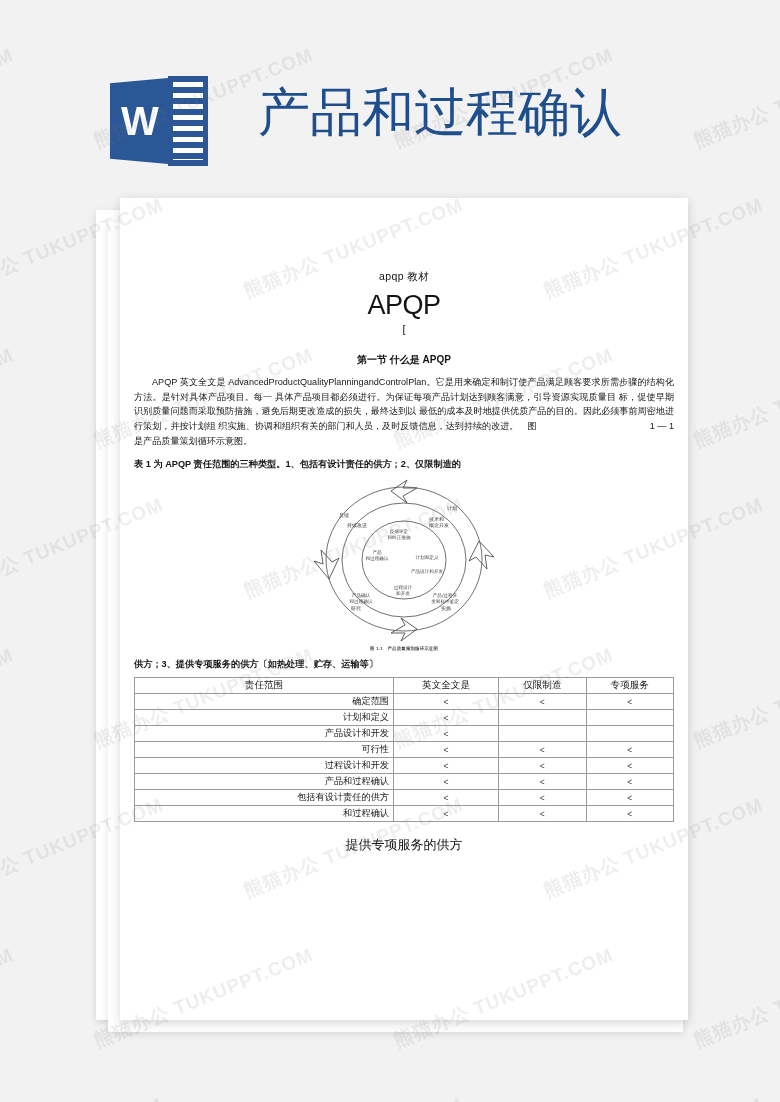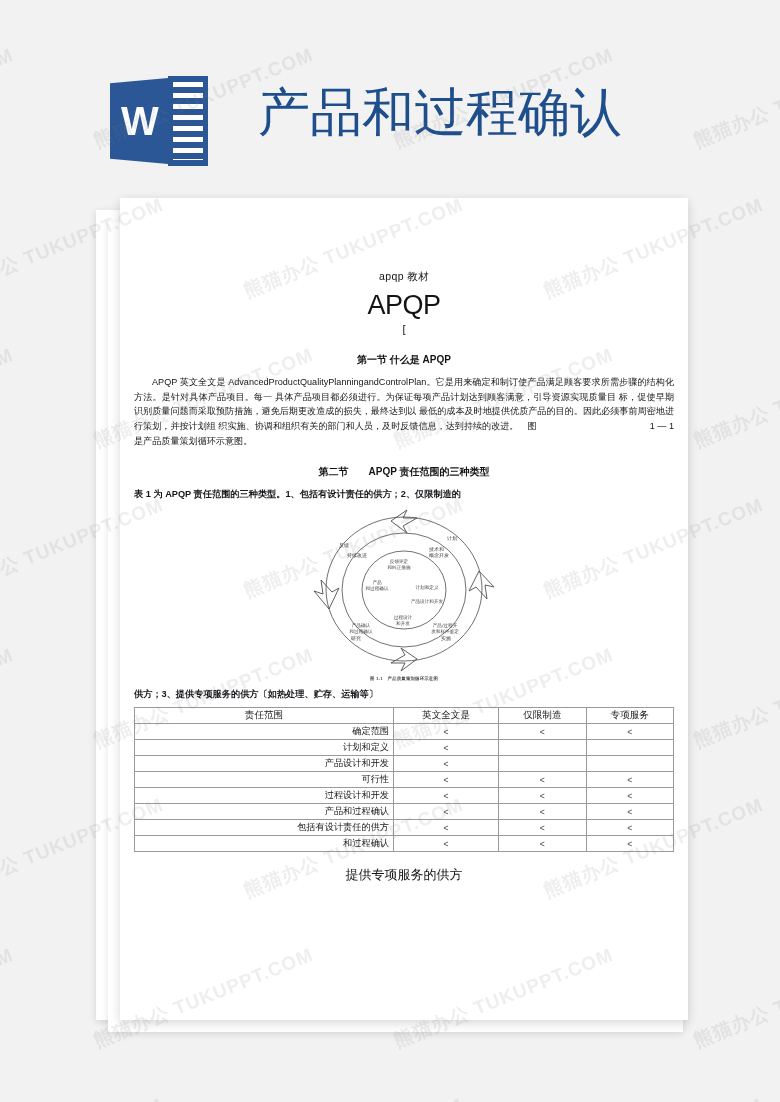--- a/index.html
+++ b/index.html
@@ -281,7 +281,6 @@
       <span>是产品质量策划循环示意图。</span>
     </div>
 
-    <div class="doc-h2 sec2">第二节　　APQP 责任范围的三种类型</div>
 
     <div class="doc-line">表 1 为 APQP 责任范围的三种类型。1、包括有设计责任的供方；2、仅限制造的</div>
 

